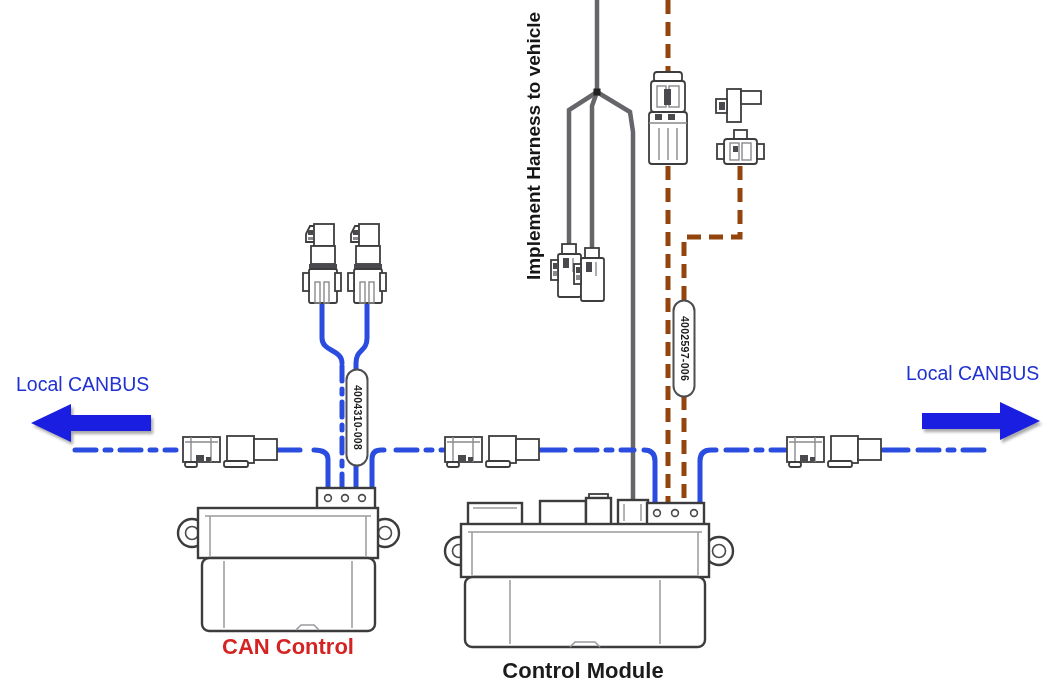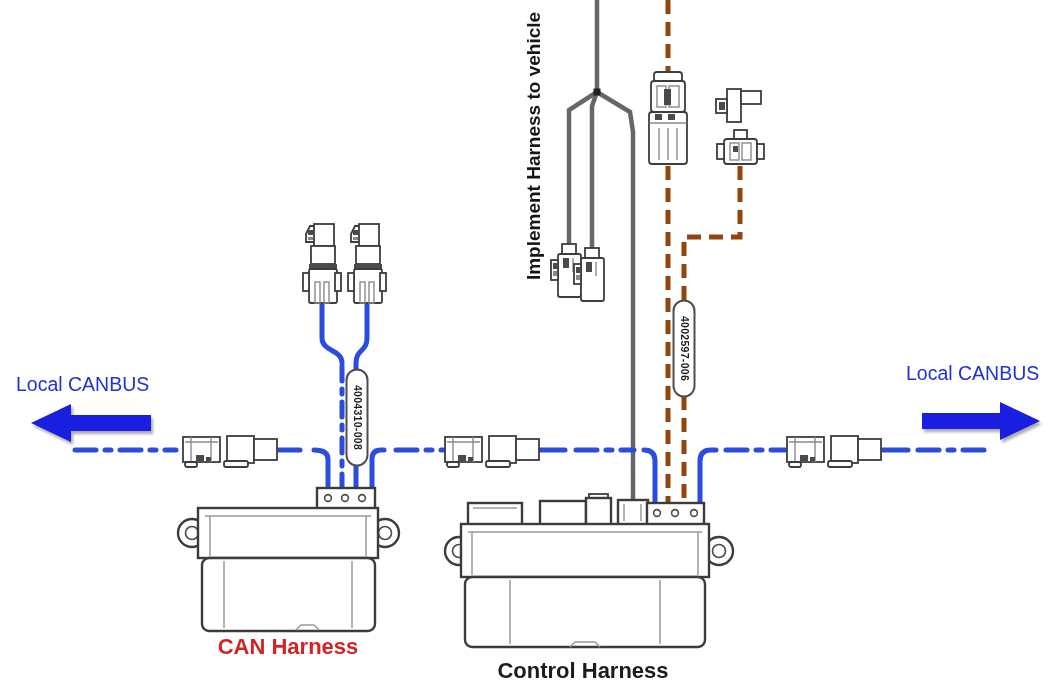--- a/index.html
+++ b/index.html
@@ -203,7 +203,7 @@
 
   <div class="txt harness-label" style="left:396px;top:133px;width:280px;height:26px;transform:rotate(-90deg);">Implement Harness to vehicle</div>
 
-  <div class="txt repeater-label" style="left:196px;top:634px;width:184px;">CAN Harness</div>
+  <div class="txt repeater-label" style="left:196px;top:634px;width:184px;">CAN Control</div>
 
   <div class="txt module-label" style="left:483px;top:658px;width:200px;">Control Harness</div>
 

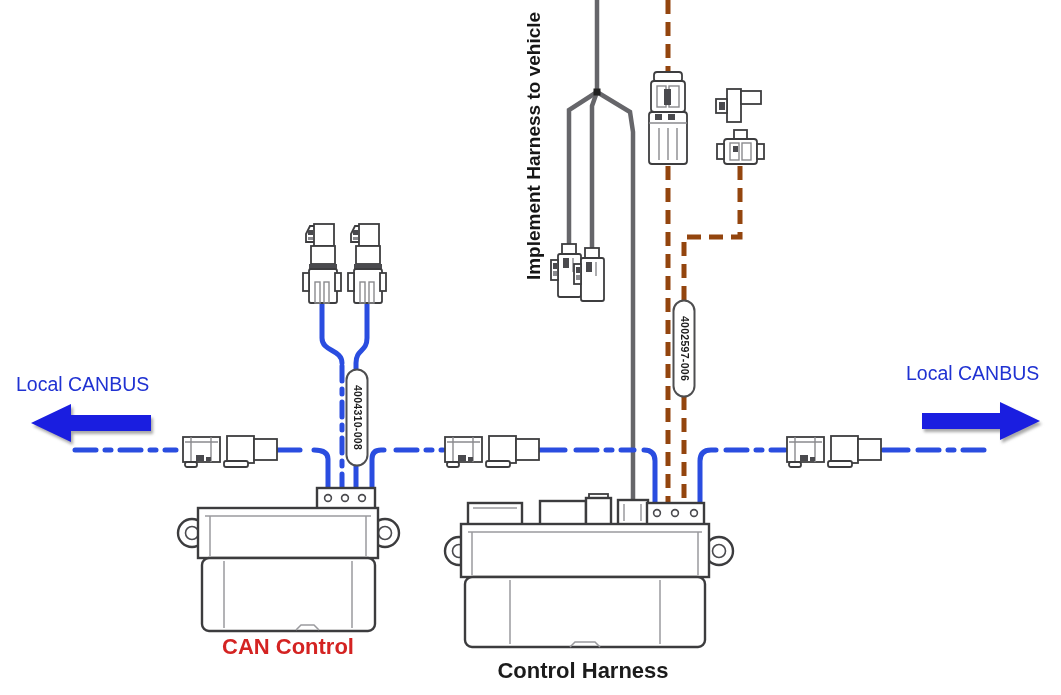--- a/index.html
+++ b/index.html
@@ -205,7 +205,7 @@
 
   <div class="txt repeater-label" style="left:196px;top:634px;width:184px;">CAN Control</div>
 
-  <div class="txt module-label" style="left:483px;top:658px;width:200px;">Control Harness</div>
+  <div class="txt module-label" style="left:483px;top:658px;width:200px;">Control Module</div>
 
   <div class="capsule" style="left:308px;top:406px;">4004310-008</div>
 

